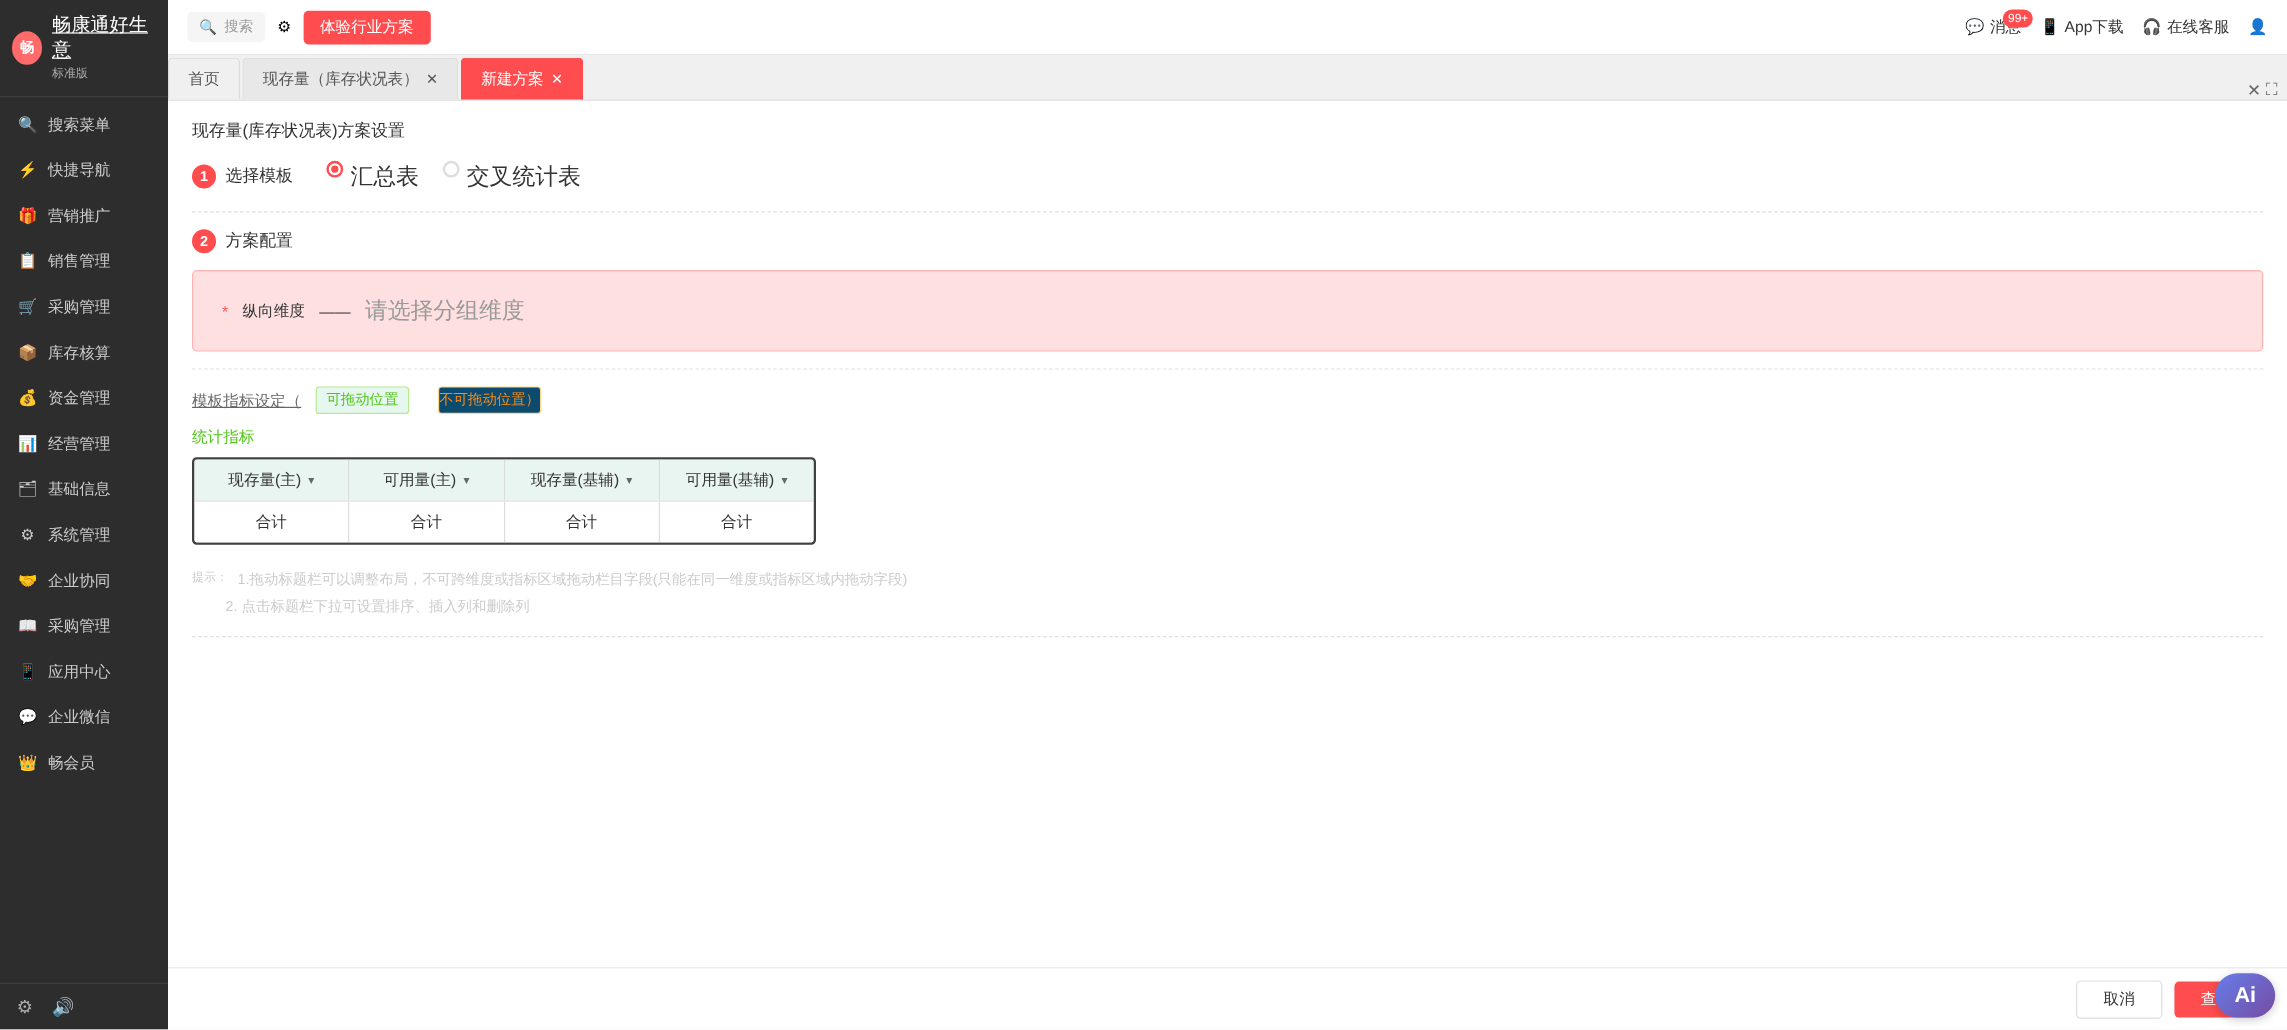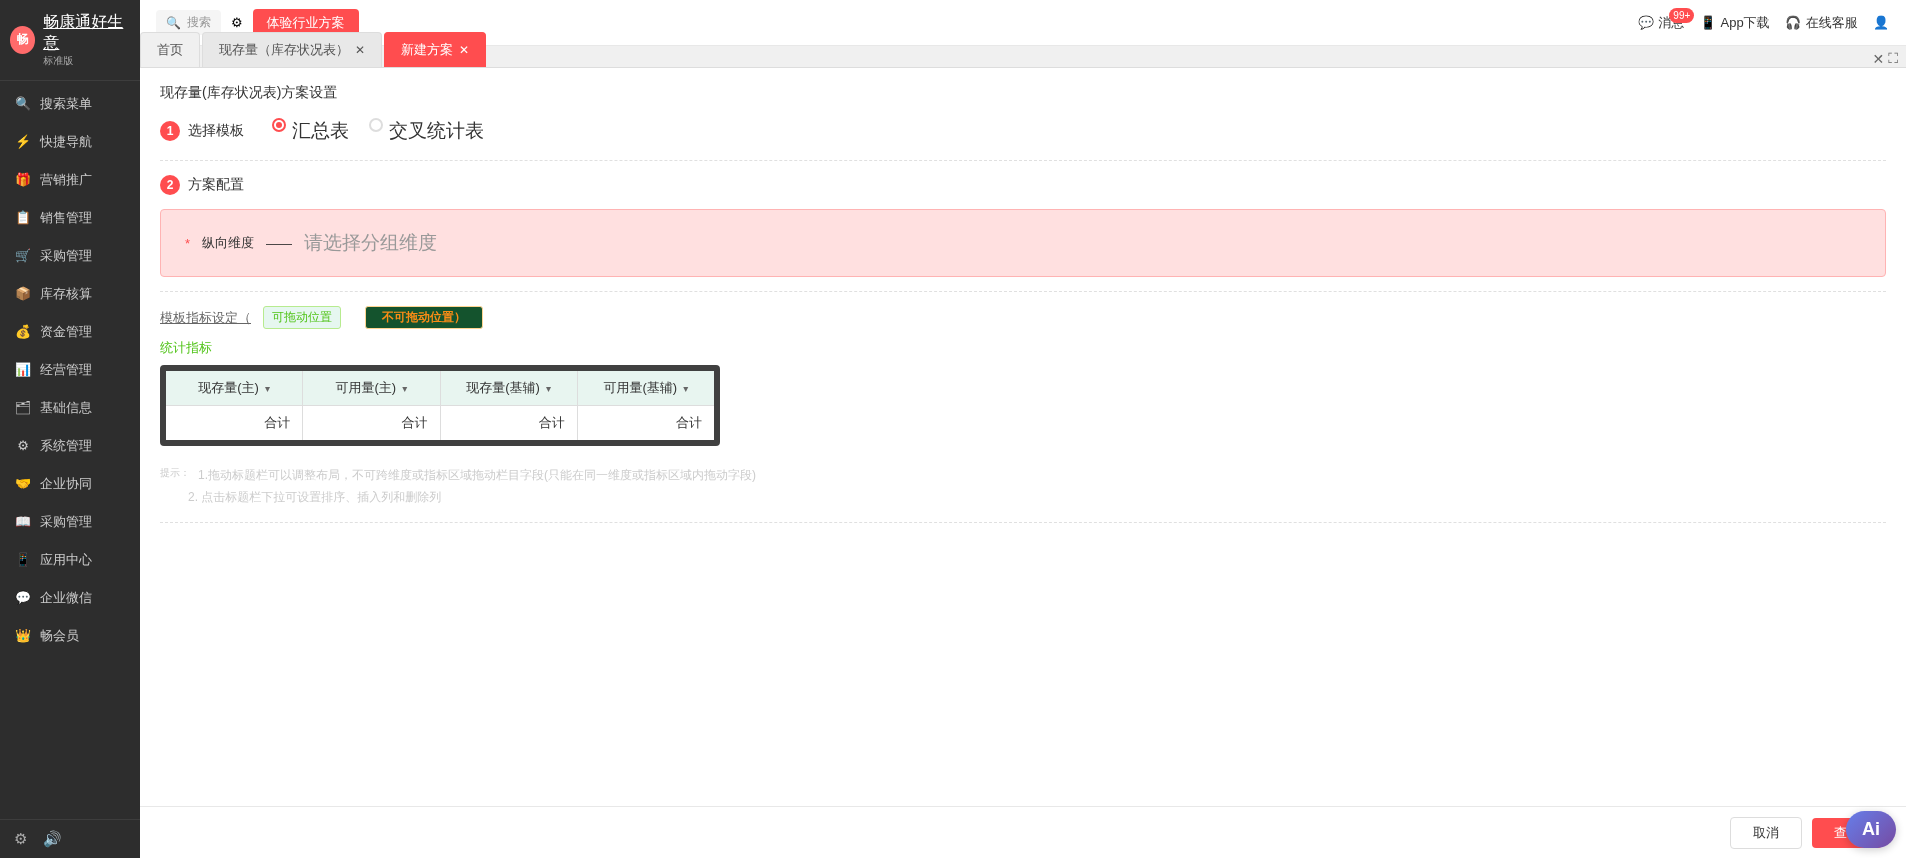--- a/index.html
+++ b/index.html
@@ -72,7 +72,7 @@
 
     
     .tabs-bar {
-      height: 22px; background: #f0f0f0; display: flex; align-items: flex-end;
+      height: 38px; background: #f0f0f0; display: flex; align-items: flex-end;
       padding: 0 0 0 0; flex-shrink: 0; border-bottom: 1px solid #ddd;
     }
     .tab {

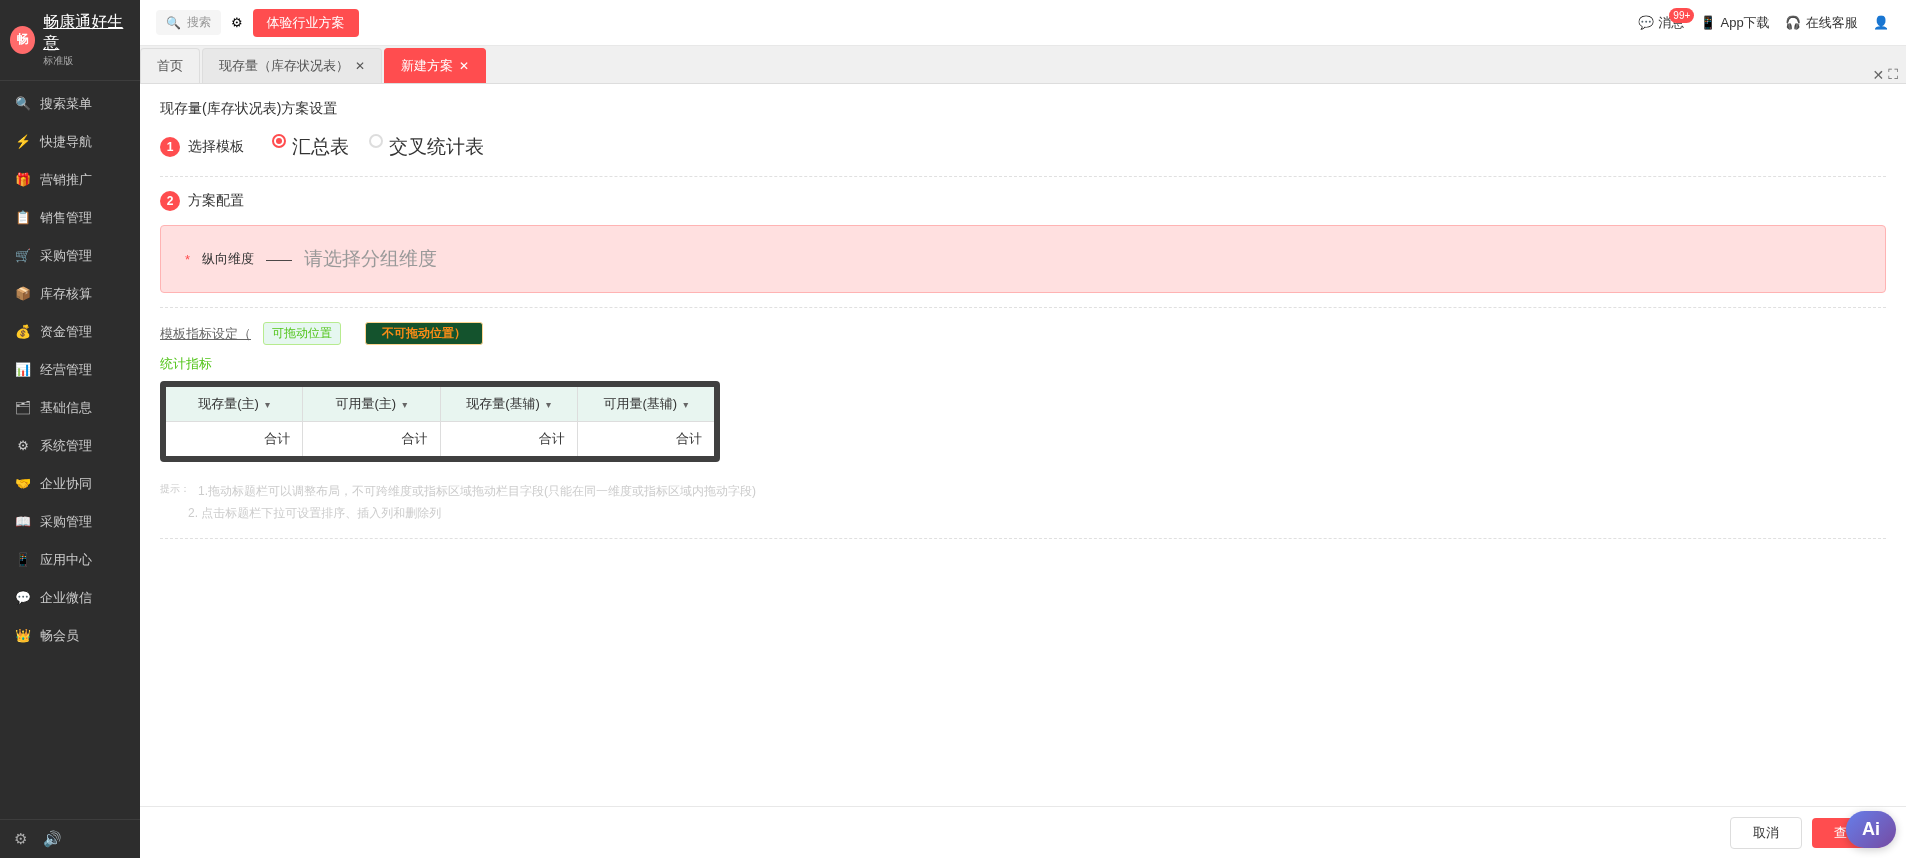--- a/index.html
+++ b/index.html
@@ -141,8 +141,8 @@
       padding: 2px 8px; font-size: 12px; color: #52c41a;
     }
     .badge-fixed {
-      background: #14532d; border: 1px solid #ffd591; border-radius: 3px;
-      padding: 2px 16px; font-size: 12px; color: #fa8c16; font-weight: bold;
+      background: #0c4a6e; border: 1px solid #ffd591; border-radius: 3px;
+      padding: 2px 0; font-size: 12px; color: #fa8c16;
     }
 
     

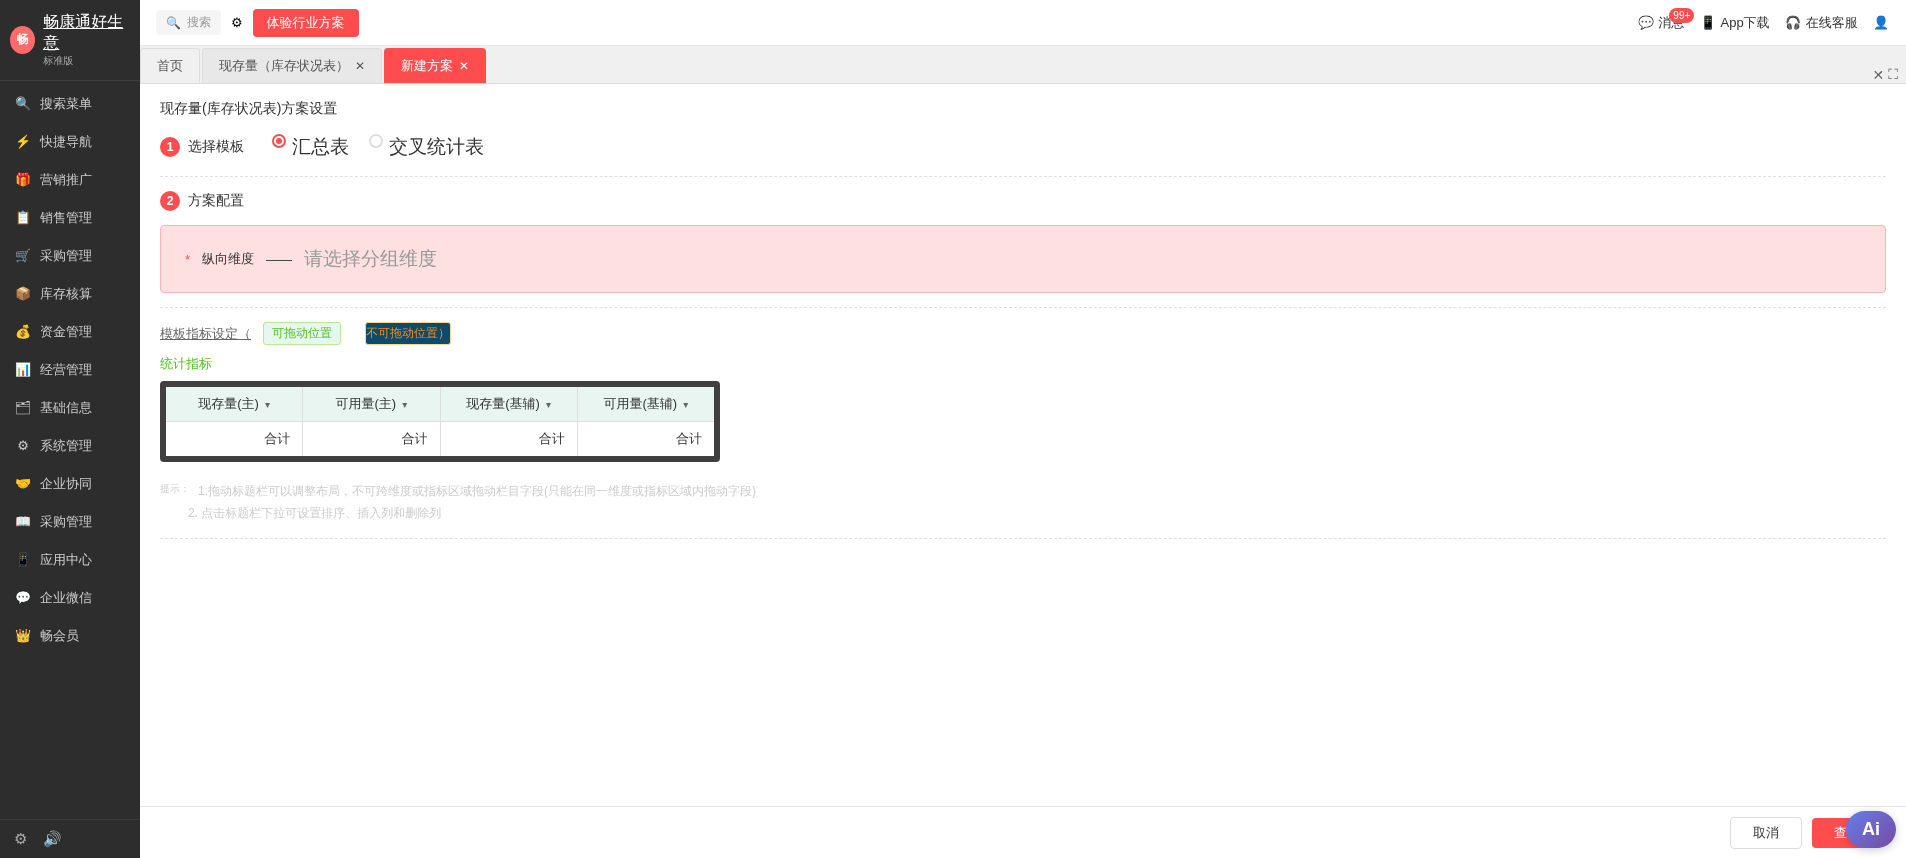--- a/index.html
+++ b/index.html
@@ -147,7 +147,7 @@
 
     
     .stats-label { color: #52c41a; font-size: 13px; margin-bottom: 8px; }
-    .stats-table { border: 6px solid #404040; border-radius: 4px; overflow: hidden; width: 560px; }
+    .stats-table { border: 2px solid #404040; border-radius: 4px; overflow: hidden; width: 520px; }
     .stats-table-header { display: flex; background: #e8f5f0; }
     .stats-col {
       flex: 1; padding: 8px 12px; border-right: 1px solid #ddd;

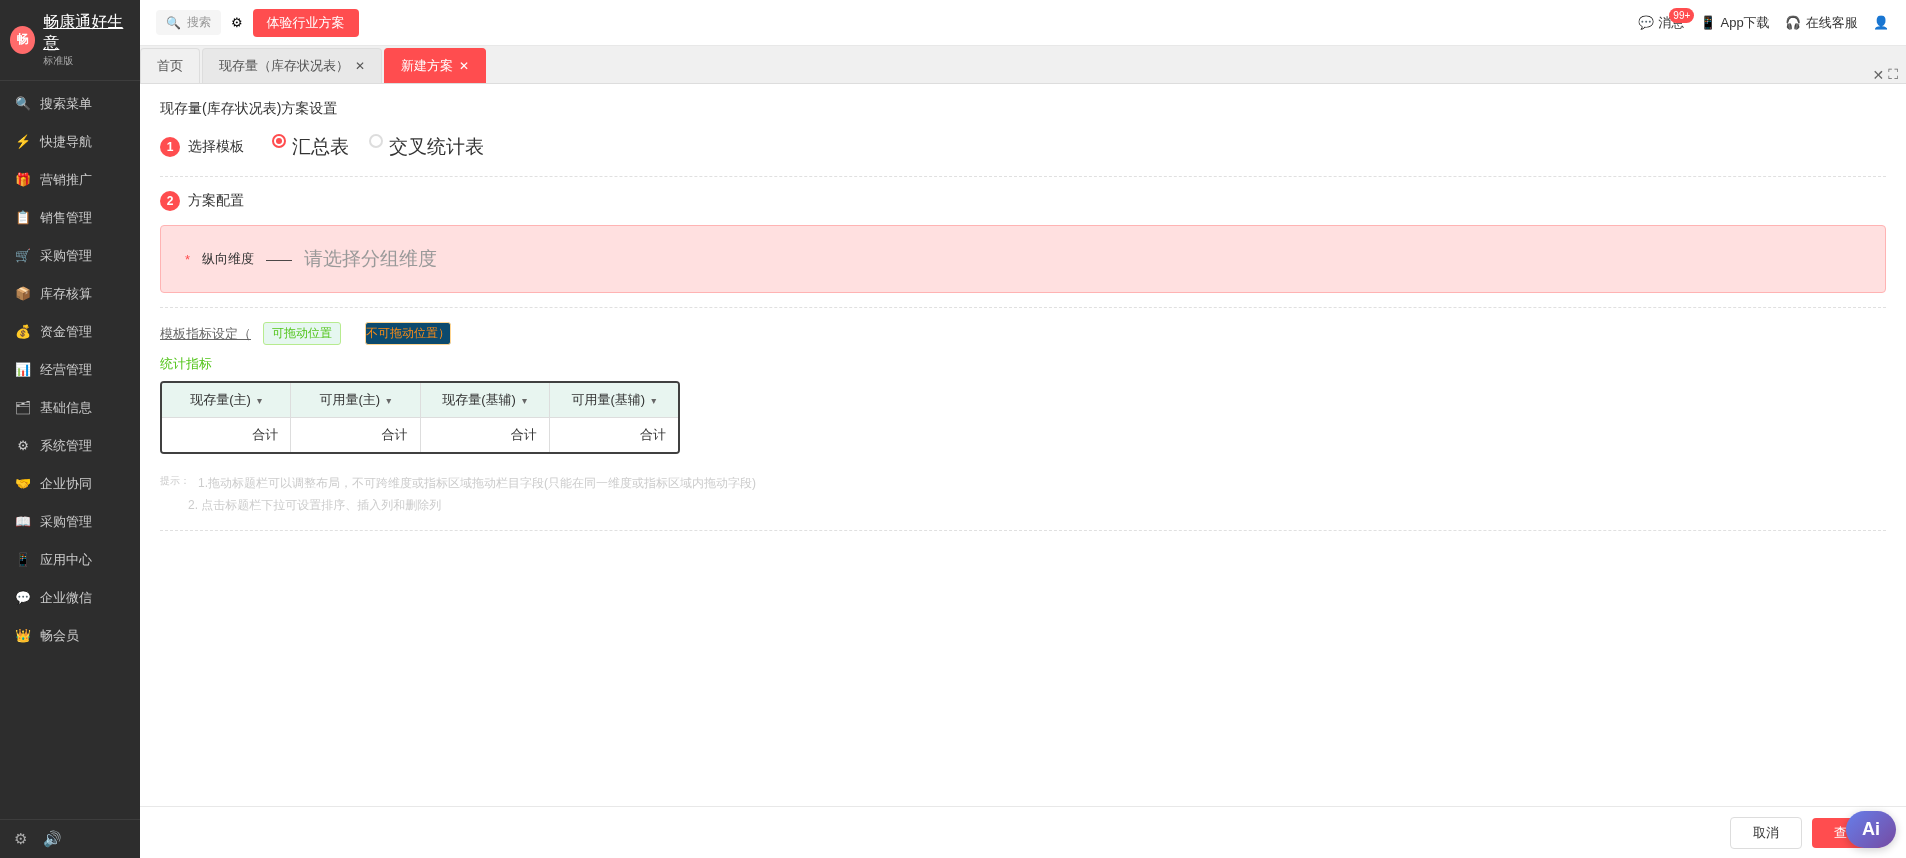--- a/index.html
+++ b/index.html
@@ -157,7 +157,7 @@
     .stats-table-row { display: flex; border-top: 1px solid #ddd; background: #fff; }
     .stats-cell {
       flex: 1; padding: 8px 12px; border-right: 1px solid #ddd;
-      text-align: right; font-size: 13px; color: #333;
+      text-align: center; font-size: 13px; color: #333;
     }
     .stats-cell:last-child { border-right: none; }
 

